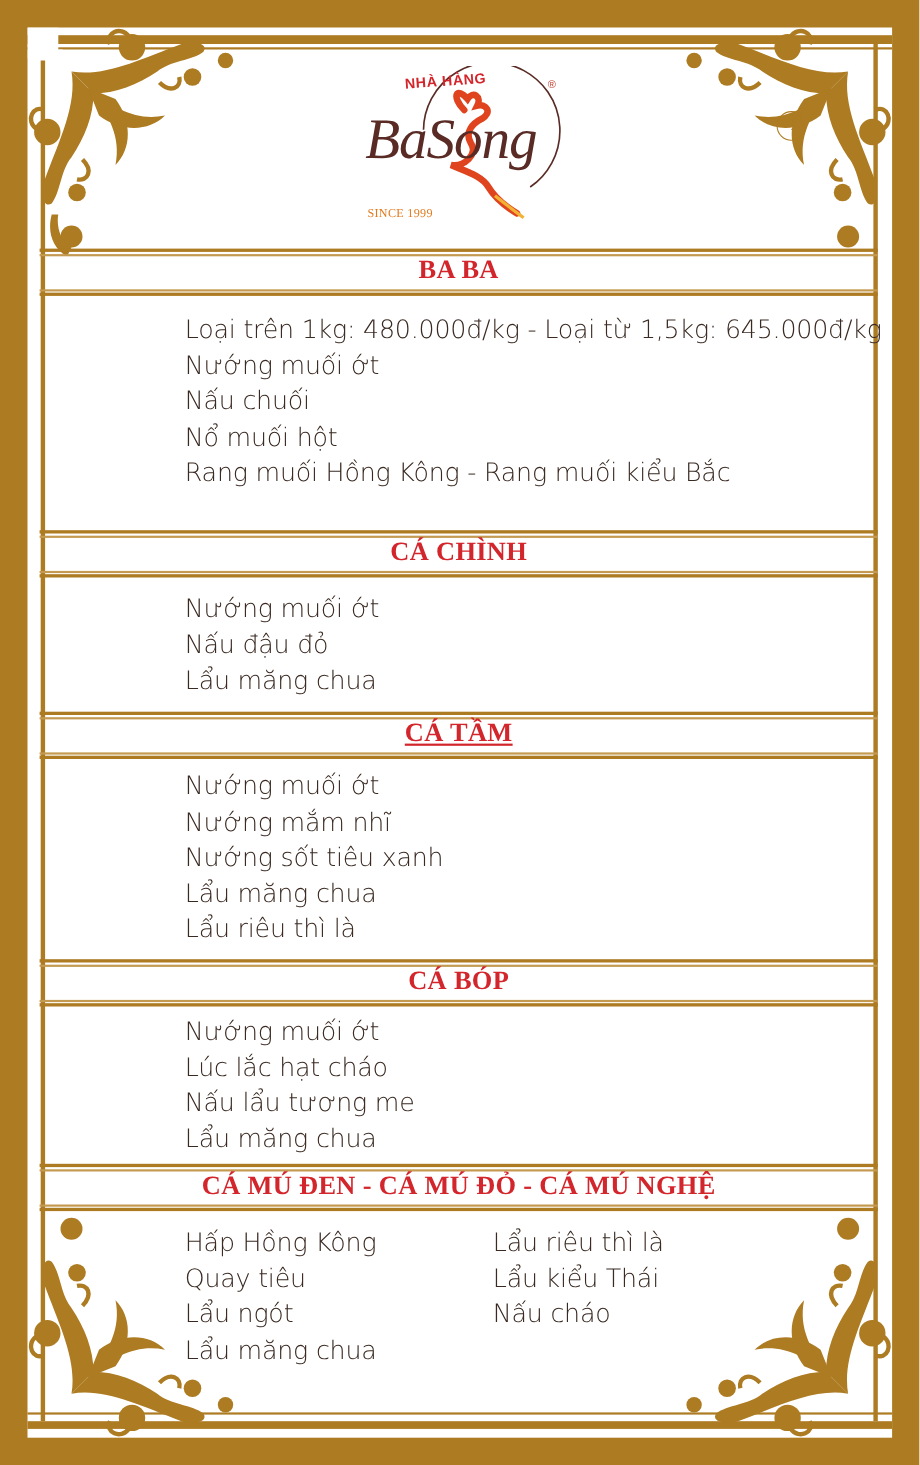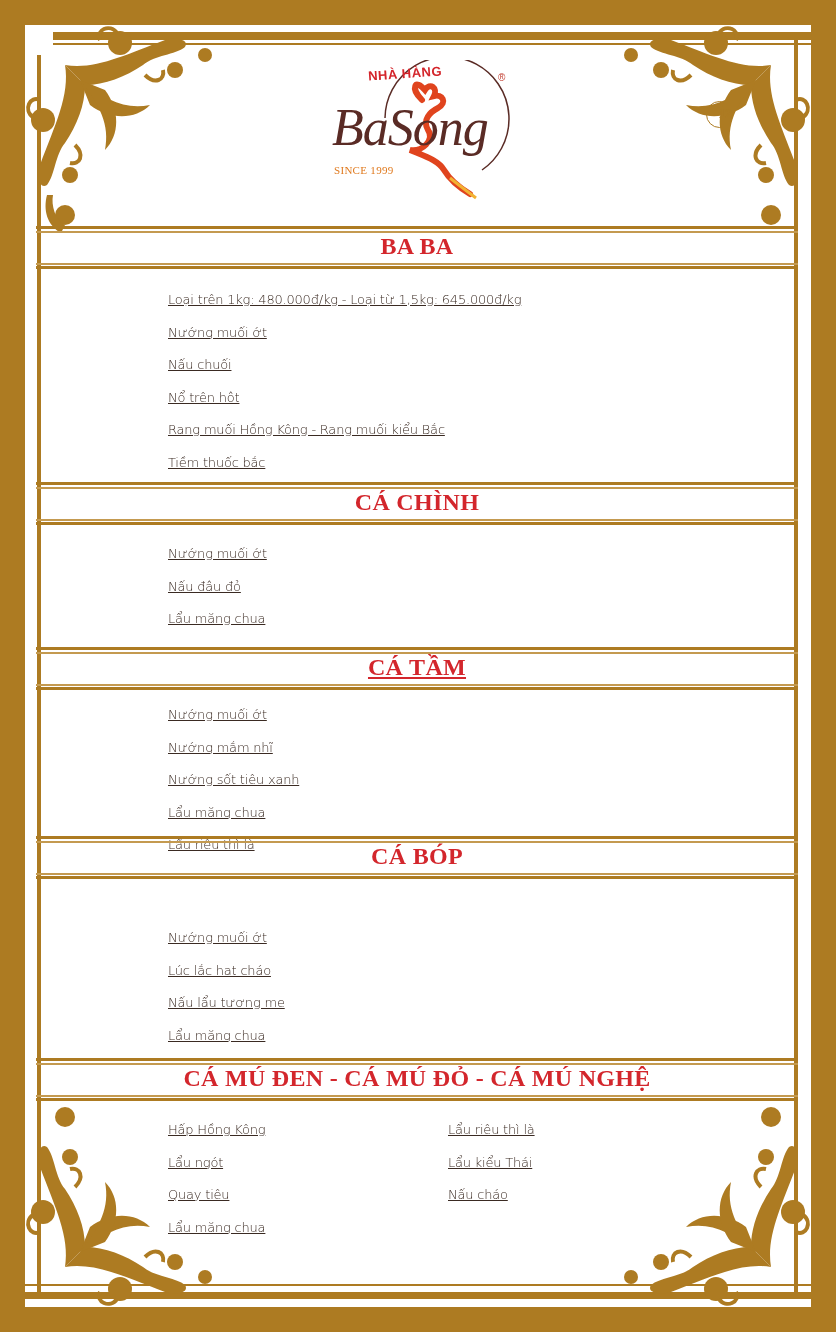--- a/index.html
+++ b/index.html
@@ -40,7 +40,7 @@
     font-family: "Liberation Sans", sans-serif;
   }
   .logo-since {
-    position: absolute; left: 4px; top: 104px; color: #e07a1f;
+    position: absolute; left: 4px; top: 128px; color: #e07a1f;
     font-family: "Liberation Serif", serif; font-size: 11px; letter-spacing: 0.3px;
   }
   .logo svg { position: absolute; left: 0; top: 0; }

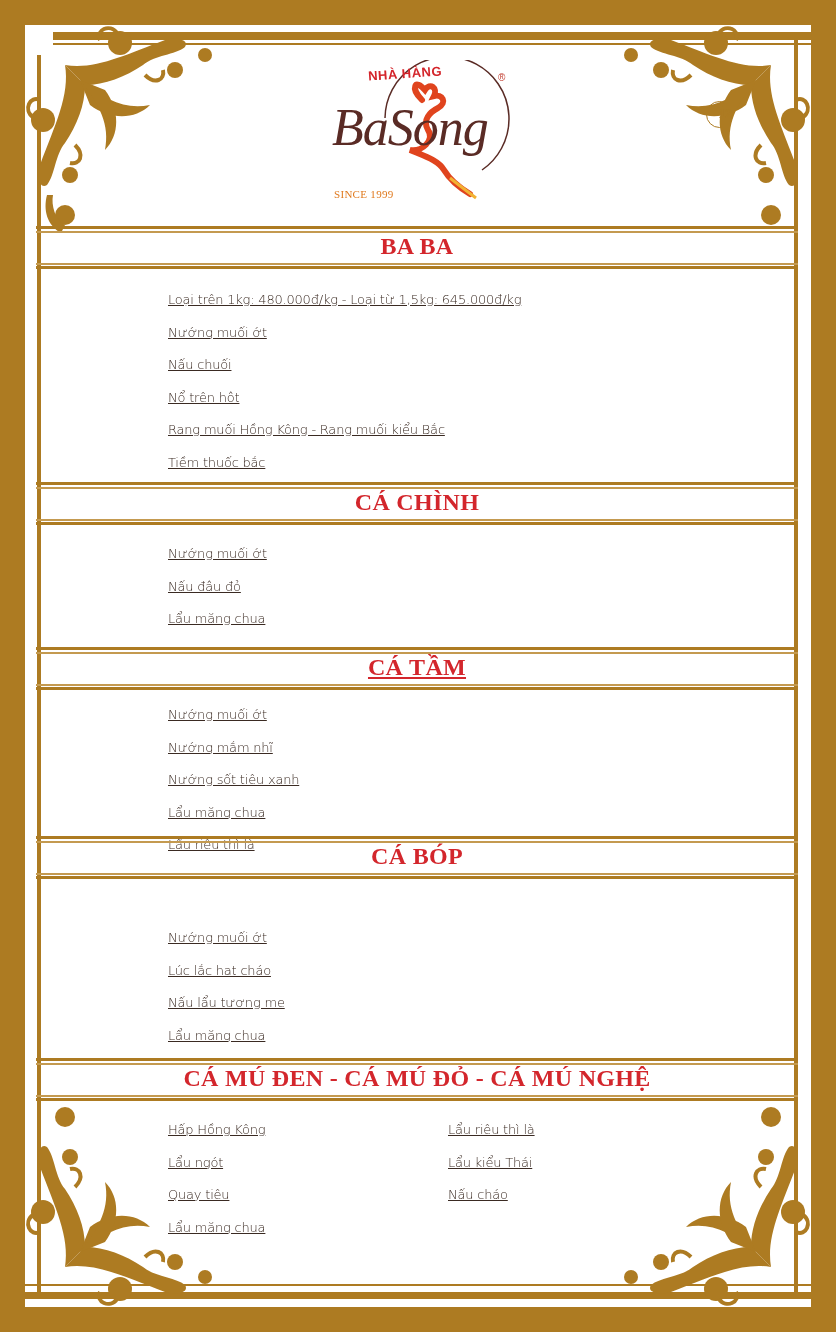--- a/index.html
+++ b/index.html
@@ -66,8 +66,8 @@
   .items { position: absolute; left: 168px; }
   .item {
     font-family: "DejaVu Sans", sans-serif; color: #3a2a22;
-    font-size: 13px; line-height: 32.5px; white-space: nowrap;
-    letter-spacing: -0.2px; font-weight: 300; text-decoration: underline;
+    font-size: 23px; line-height: 32.5px; white-space: nowrap;
+    letter-spacing: -0.2px; font-weight: 300;
   }
 </style>
 </head>

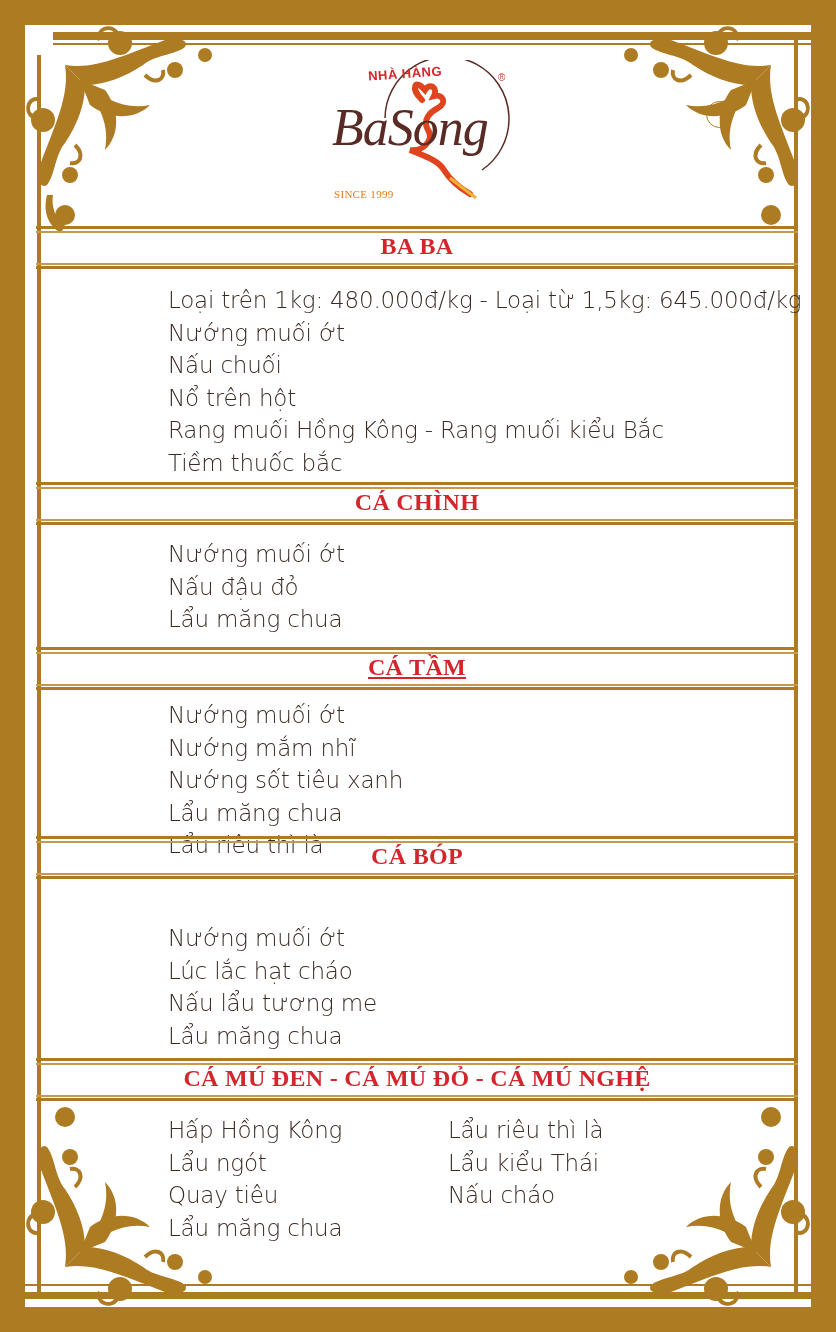--- a/index.html
+++ b/index.html
@@ -199,7 +199,7 @@
   <div class="item">Loại trên 1kg: 480.000đ/kg - Loại từ 1,5kg: 645.000đ/kg</div>
   <div class="item">Nướng muối ớt</div>
   <div class="item">Nấu chuối</div>
-  <div class="item">Nổ trên hột</div>
+  <div class="item">Nổ muối hột</div>
   <div class="item">Rang muối Hồng Kông - Rang muối kiểu Bắc</div>
   <div class="item">Tiềm thuốc bắc</div>
 </div>

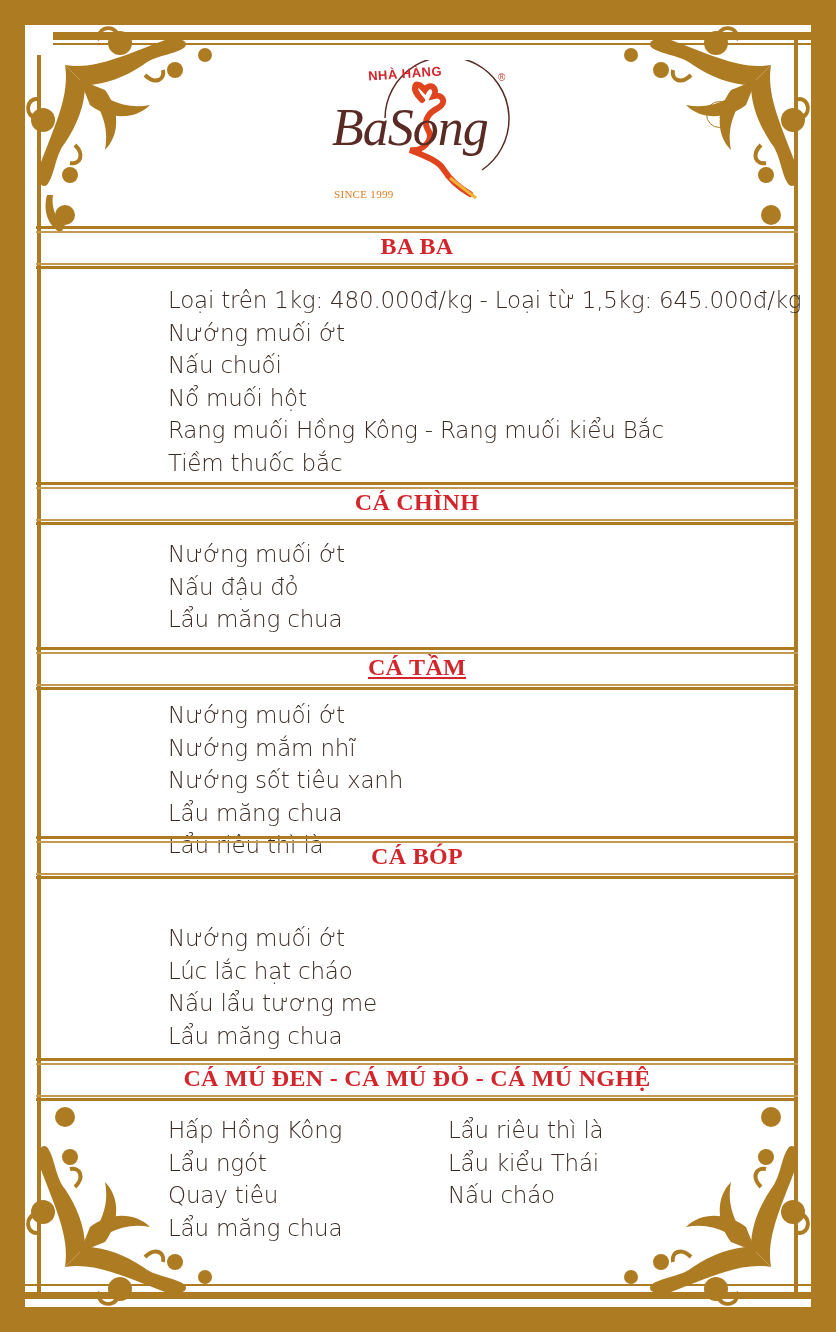--- a/index.html
+++ b/index.html
@@ -201,7 +201,6 @@
   <div class="item">Nấu chuối</div>
   <div class="item">Nổ muối hột</div>
   <div class="item">Rang muối Hồng Kông - Rang muối kiểu Bắc</div>
-  <div class="item">Tiềm thuốc bắc</div>
 </div>
 
 <div class="section-bar" style="top:480px;">

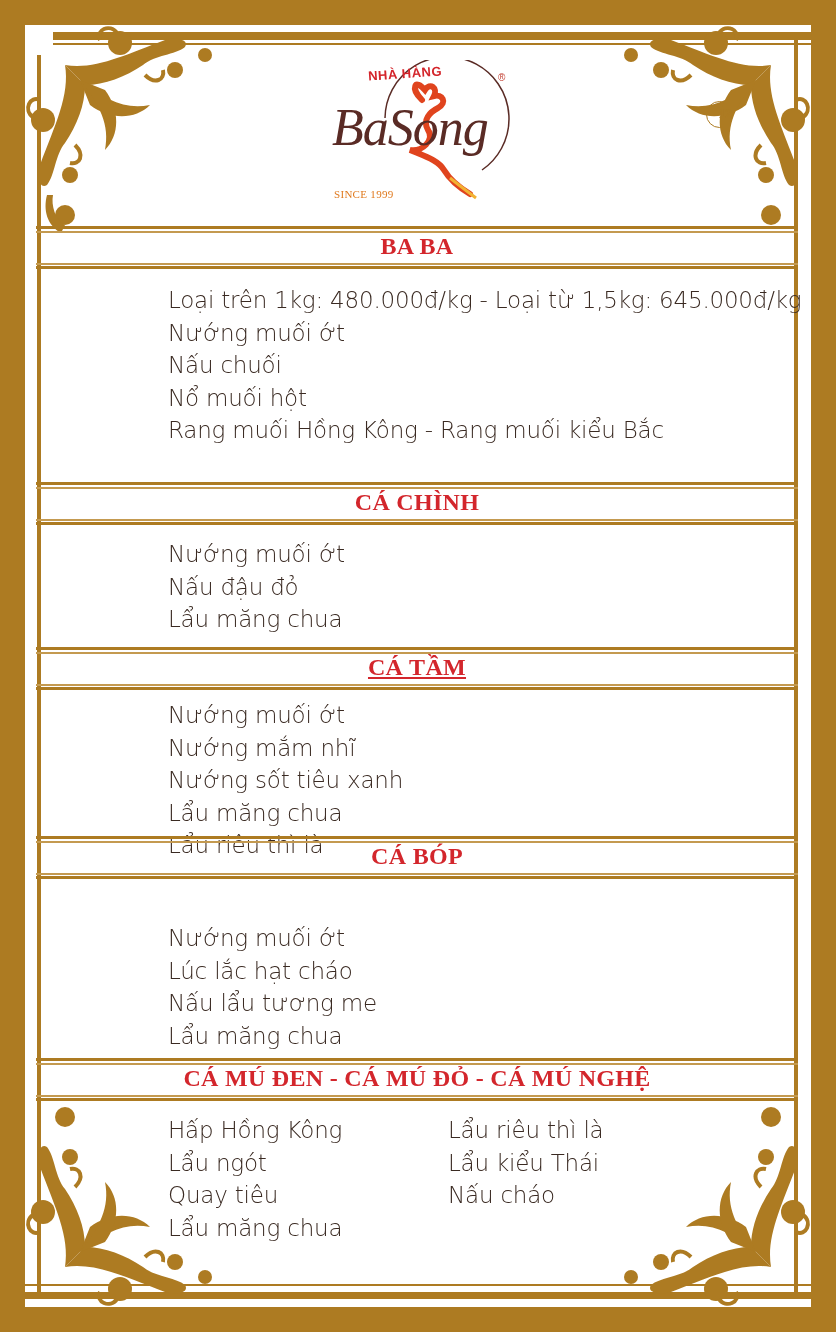--- a/index.html
+++ b/index.html
@@ -231,7 +231,7 @@
   <div class="item">Lẩu riêu thì là</div>
 </div>
 
-<div class="section-bar" style="top:834px;text-decoration:underline;">
+<div class="section-bar" style="top:870px;text-decoration:underline;">
   <div class="l1" style="top:2px;"></div>
     <div class="l2" style="top:7px;"></div>
   <div class="section-title" style="top:9px;">CÁ BÓP</div>

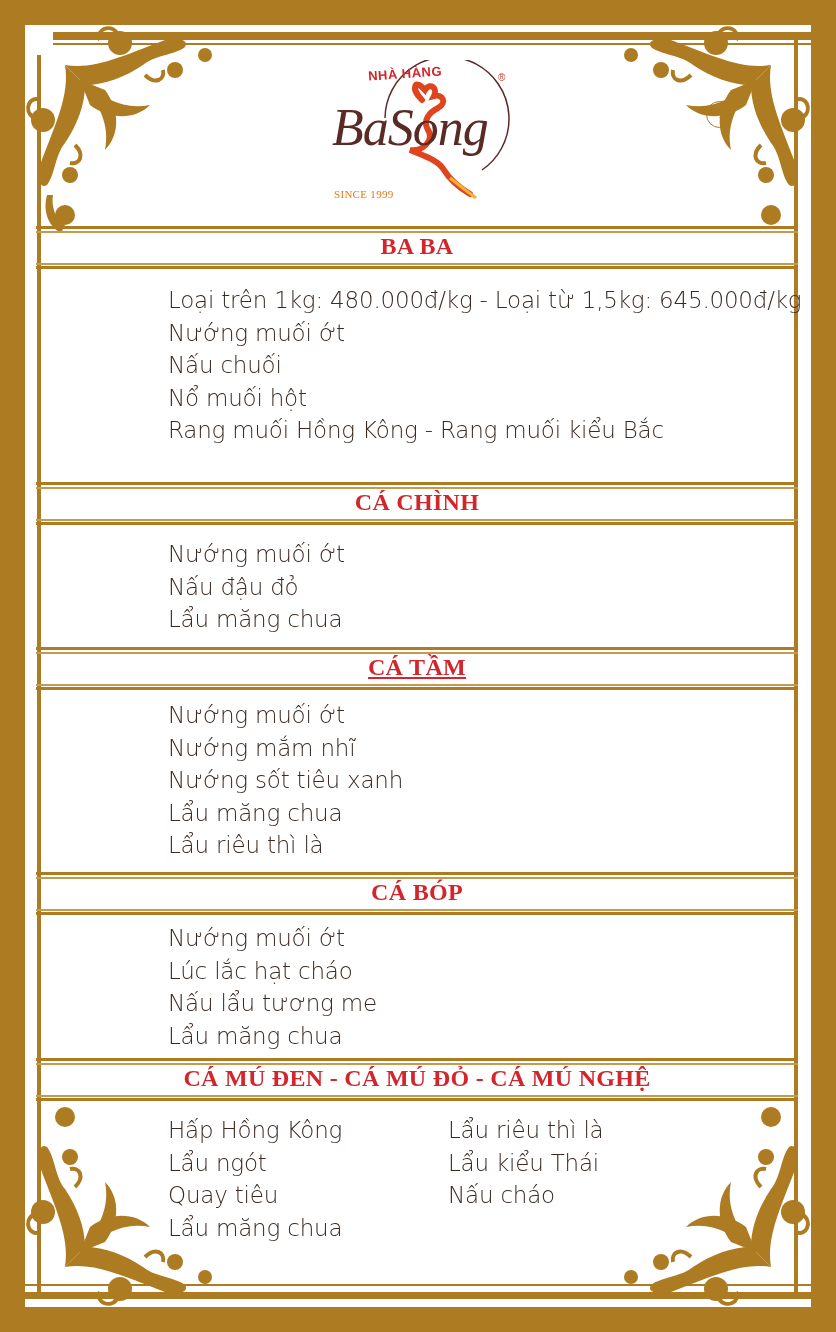--- a/index.html
+++ b/index.html
@@ -254,8 +254,8 @@
 </div>
 <div class="items" style="top:1114px;">
   <div class="item">Hấp Hồng Kông</div>
+  <div class="item">Quay tiêu</div>
   <div class="item">Lẩu ngót</div>
-  <div class="item">Quay tiêu</div>
   <div class="item">Lẩu măng chua</div>
 </div>
 <div class="items" style="top:1114px; left:448px;">

